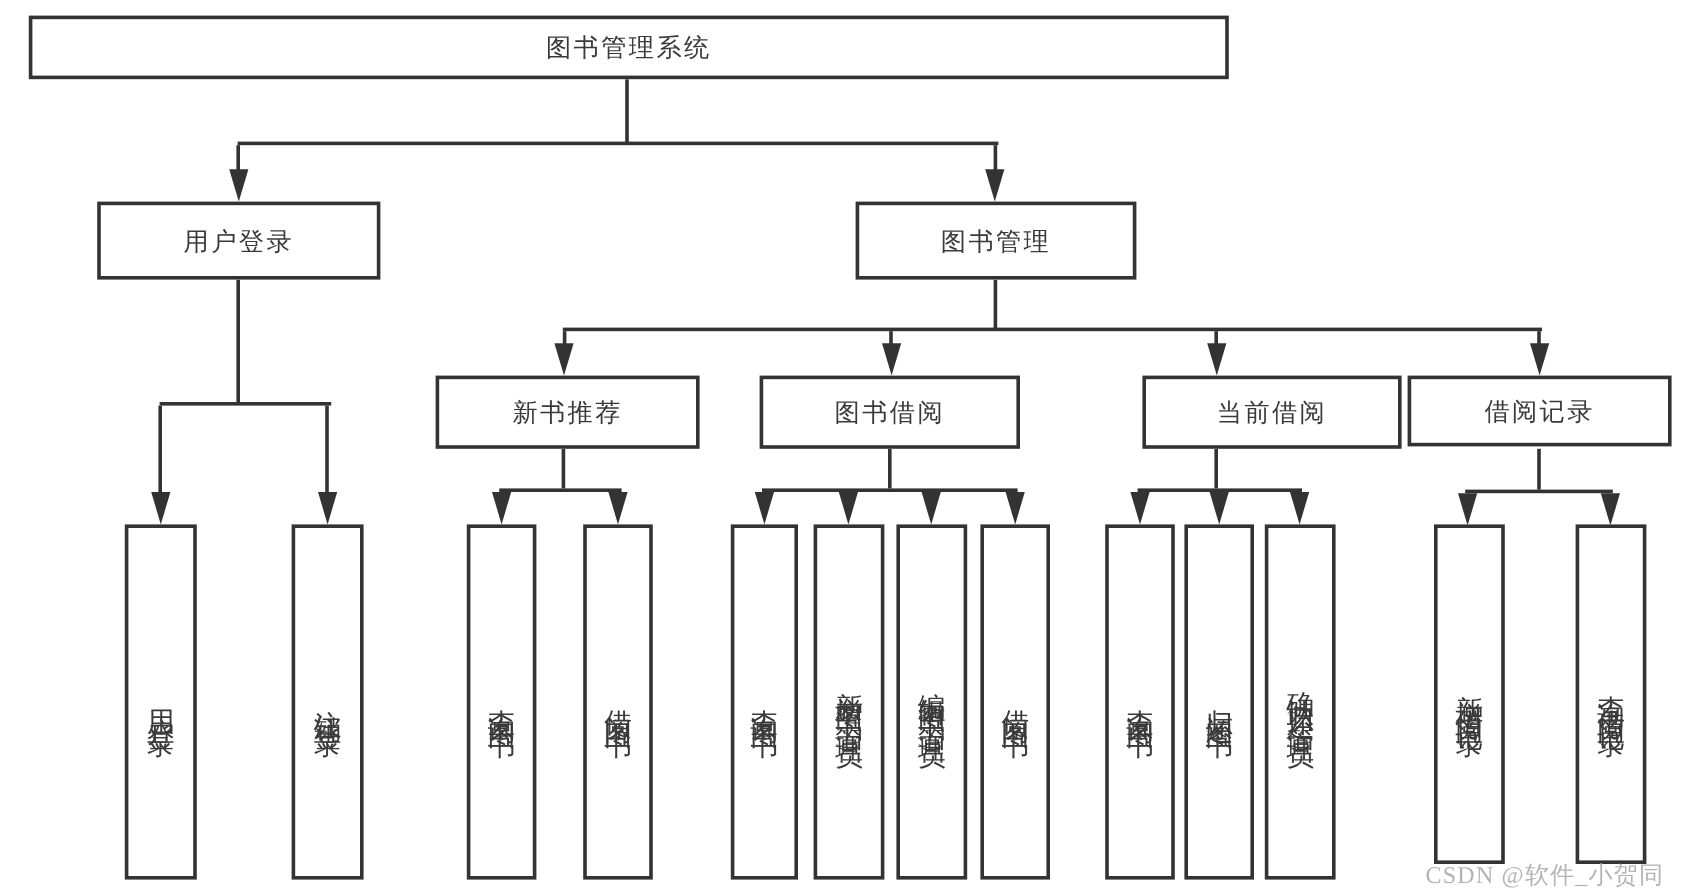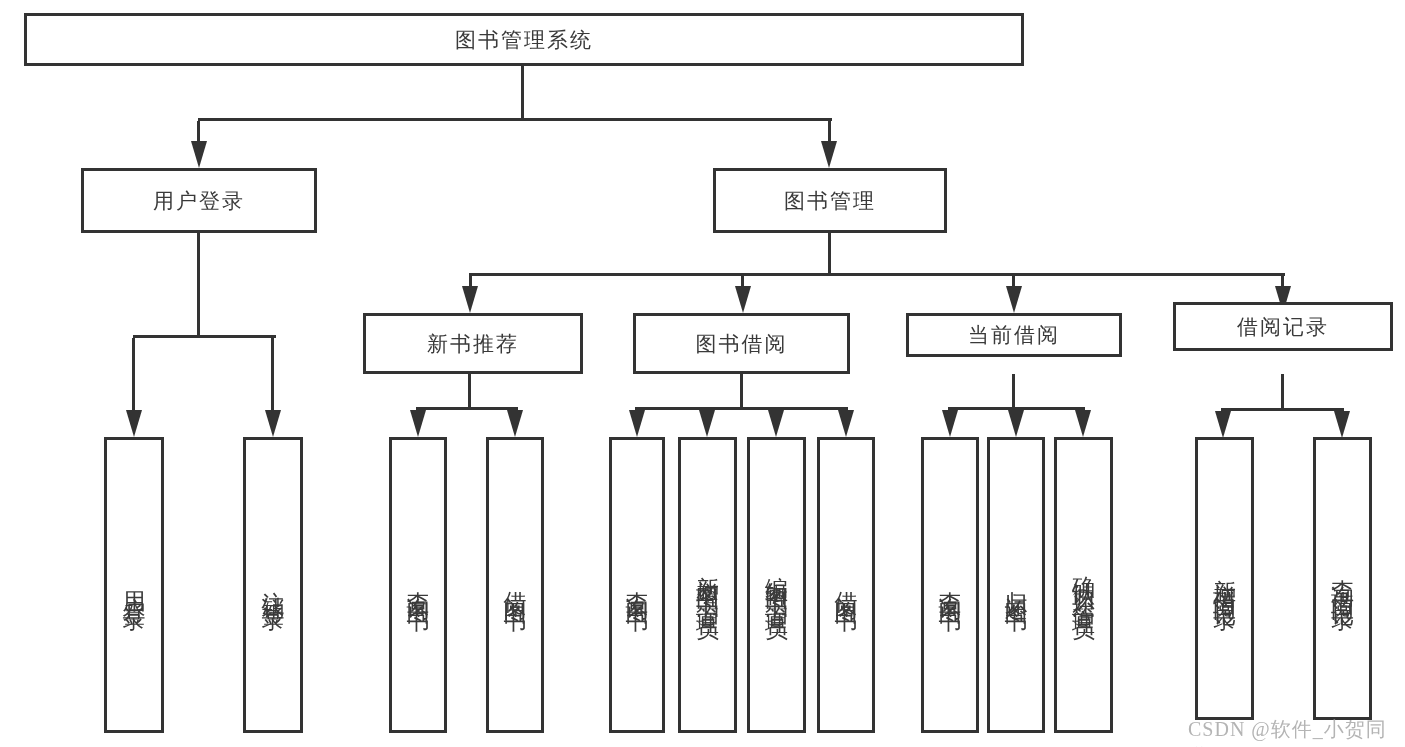--- a/index.html
+++ b/index.html
@@ -52,7 +52,7 @@
   <div class="node h" style="left:363px;top:313px;width:220px;height:61px">
     <span>新书推荐</span>
   </div>
-  <div class="node h" style="left:906px;top:313px;width:216px;height:44px">
+  <div class="node h" style="left:952px;top:313px;width:216px;height:61px">
     <span>当前借阅</span>
   </div>
   <div class="node h" style="left:1173px;top:302px;width:220px;height:49px">

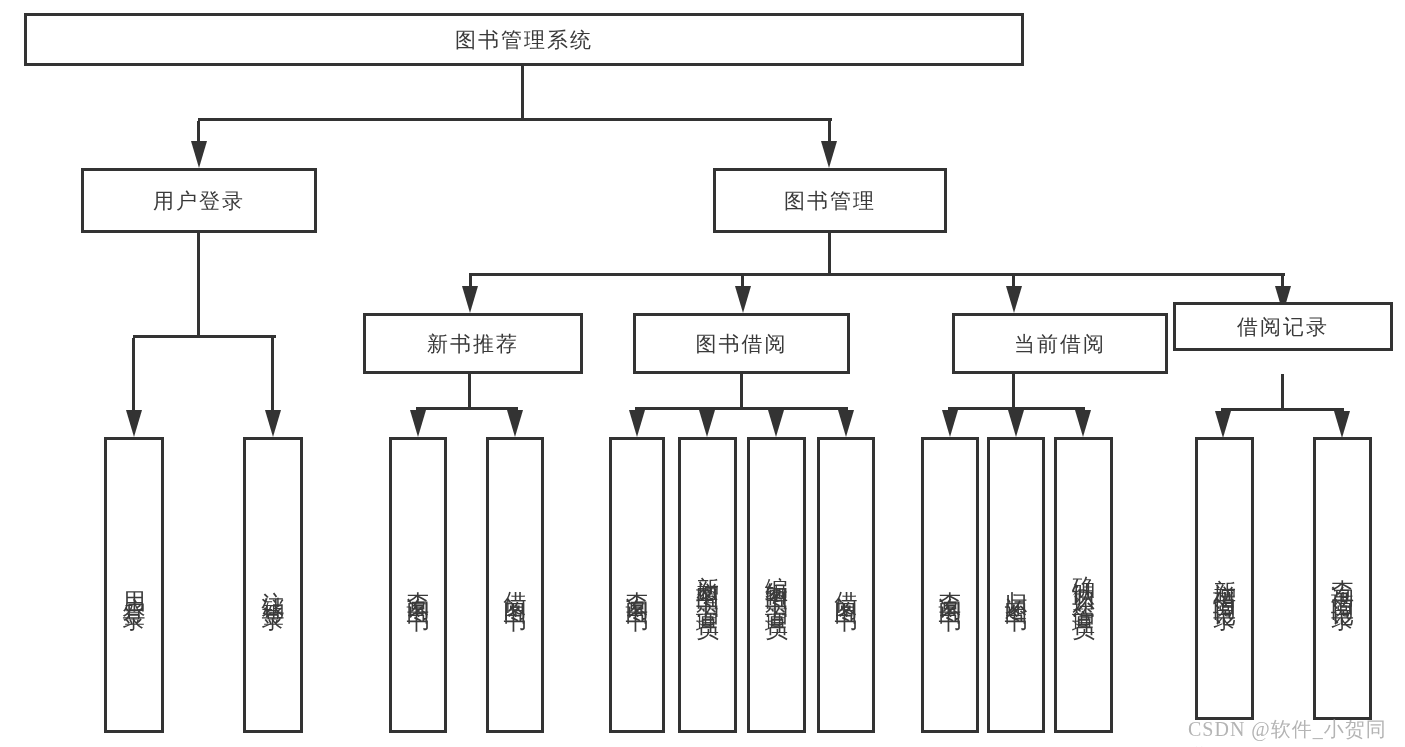--- a/index.html
+++ b/index.html
@@ -55,7 +55,7 @@
   <div class="node h" style="left:952px;top:313px;width:216px;height:61px">
     <span>当前借阅</span>
   </div>
-  <div class="node h" style="left:1173px;top:302px;width:220px;height:49px">
+  <div class="node h" style="left:1173px;top:313px;width:220px;height:59px">
     <span>借阅记录</span>
   </div>
 

